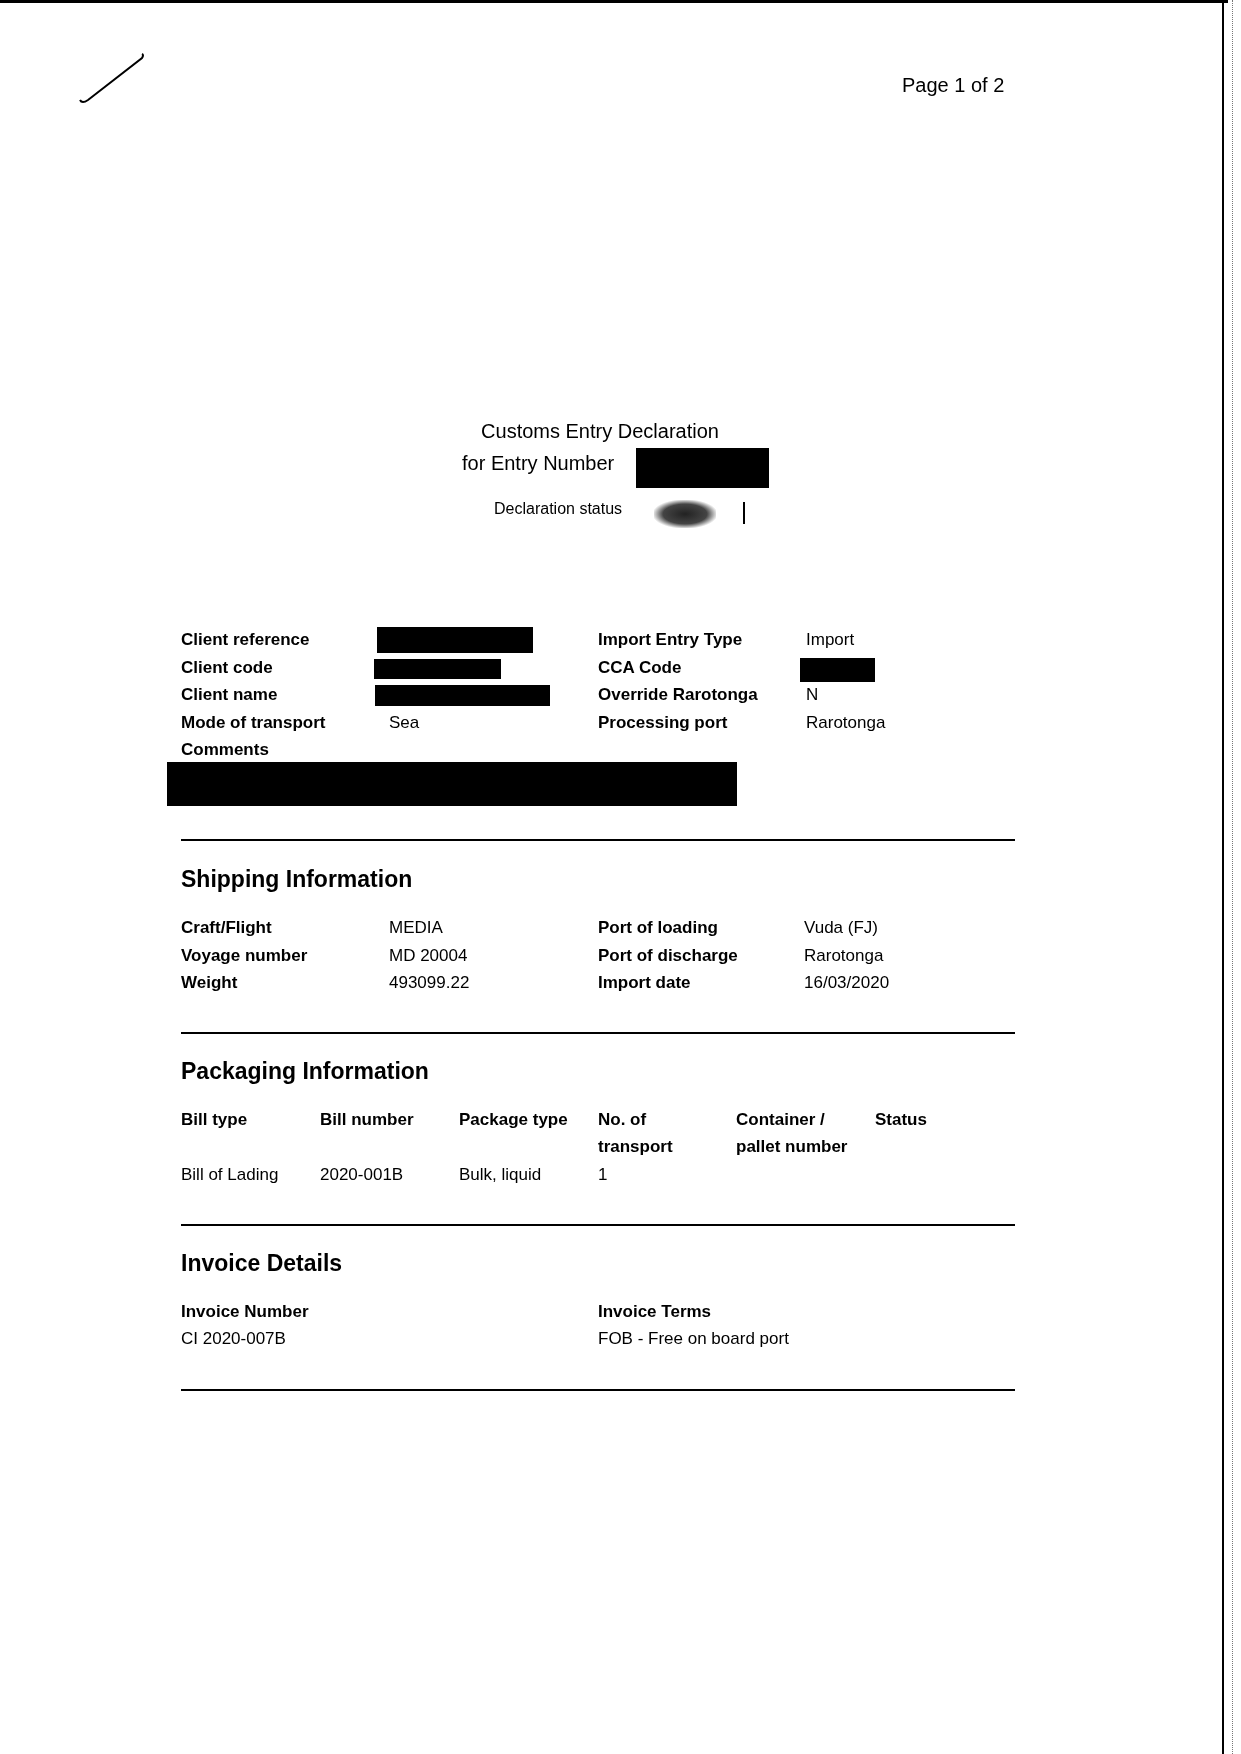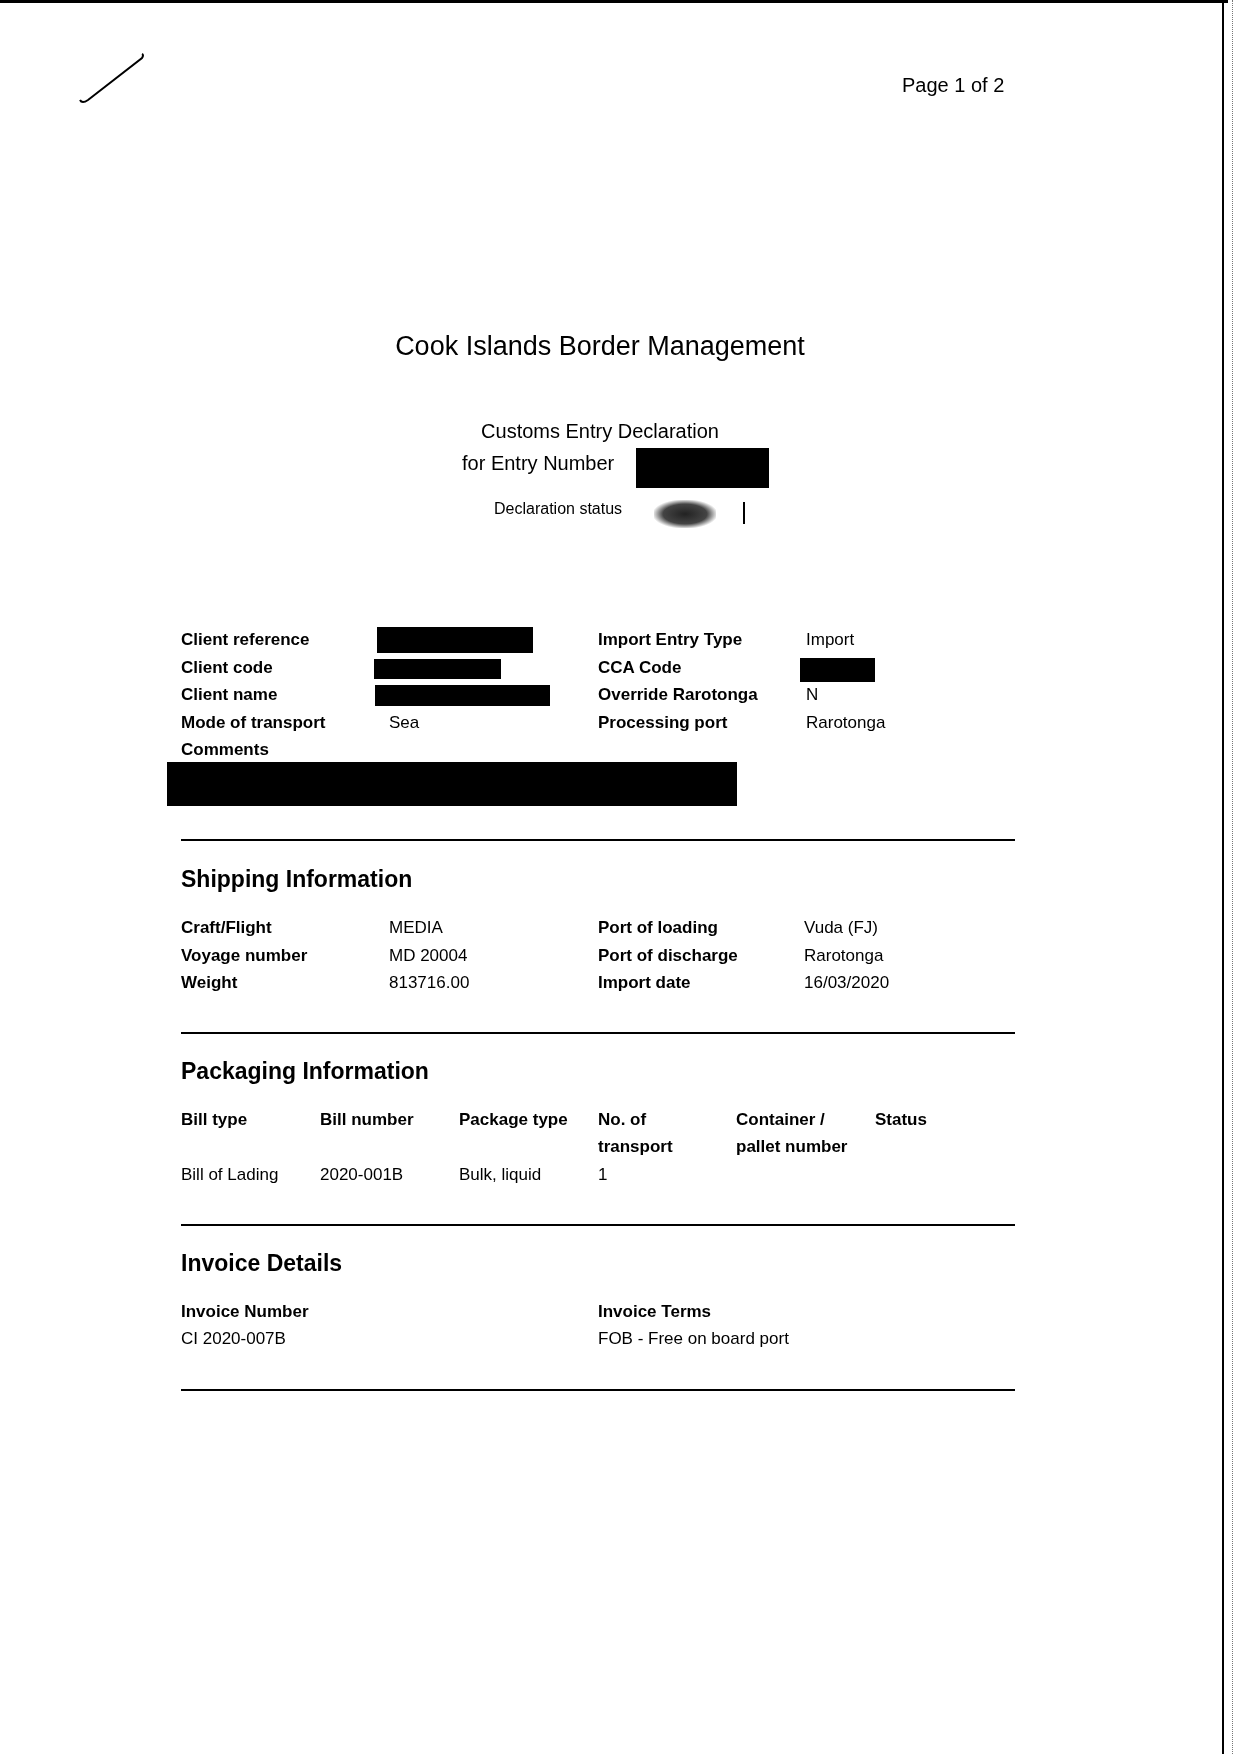--- a/index.html
+++ b/index.html
@@ -37,7 +37,6 @@
 <div class="abs page-num">Page 1 of 2</div>
 
 <div class="abs title">
-  <div>Cook Islands Border Management</div>
 </div>
 
 <div class="abs subtitle">Customs Entry Declaration</div>

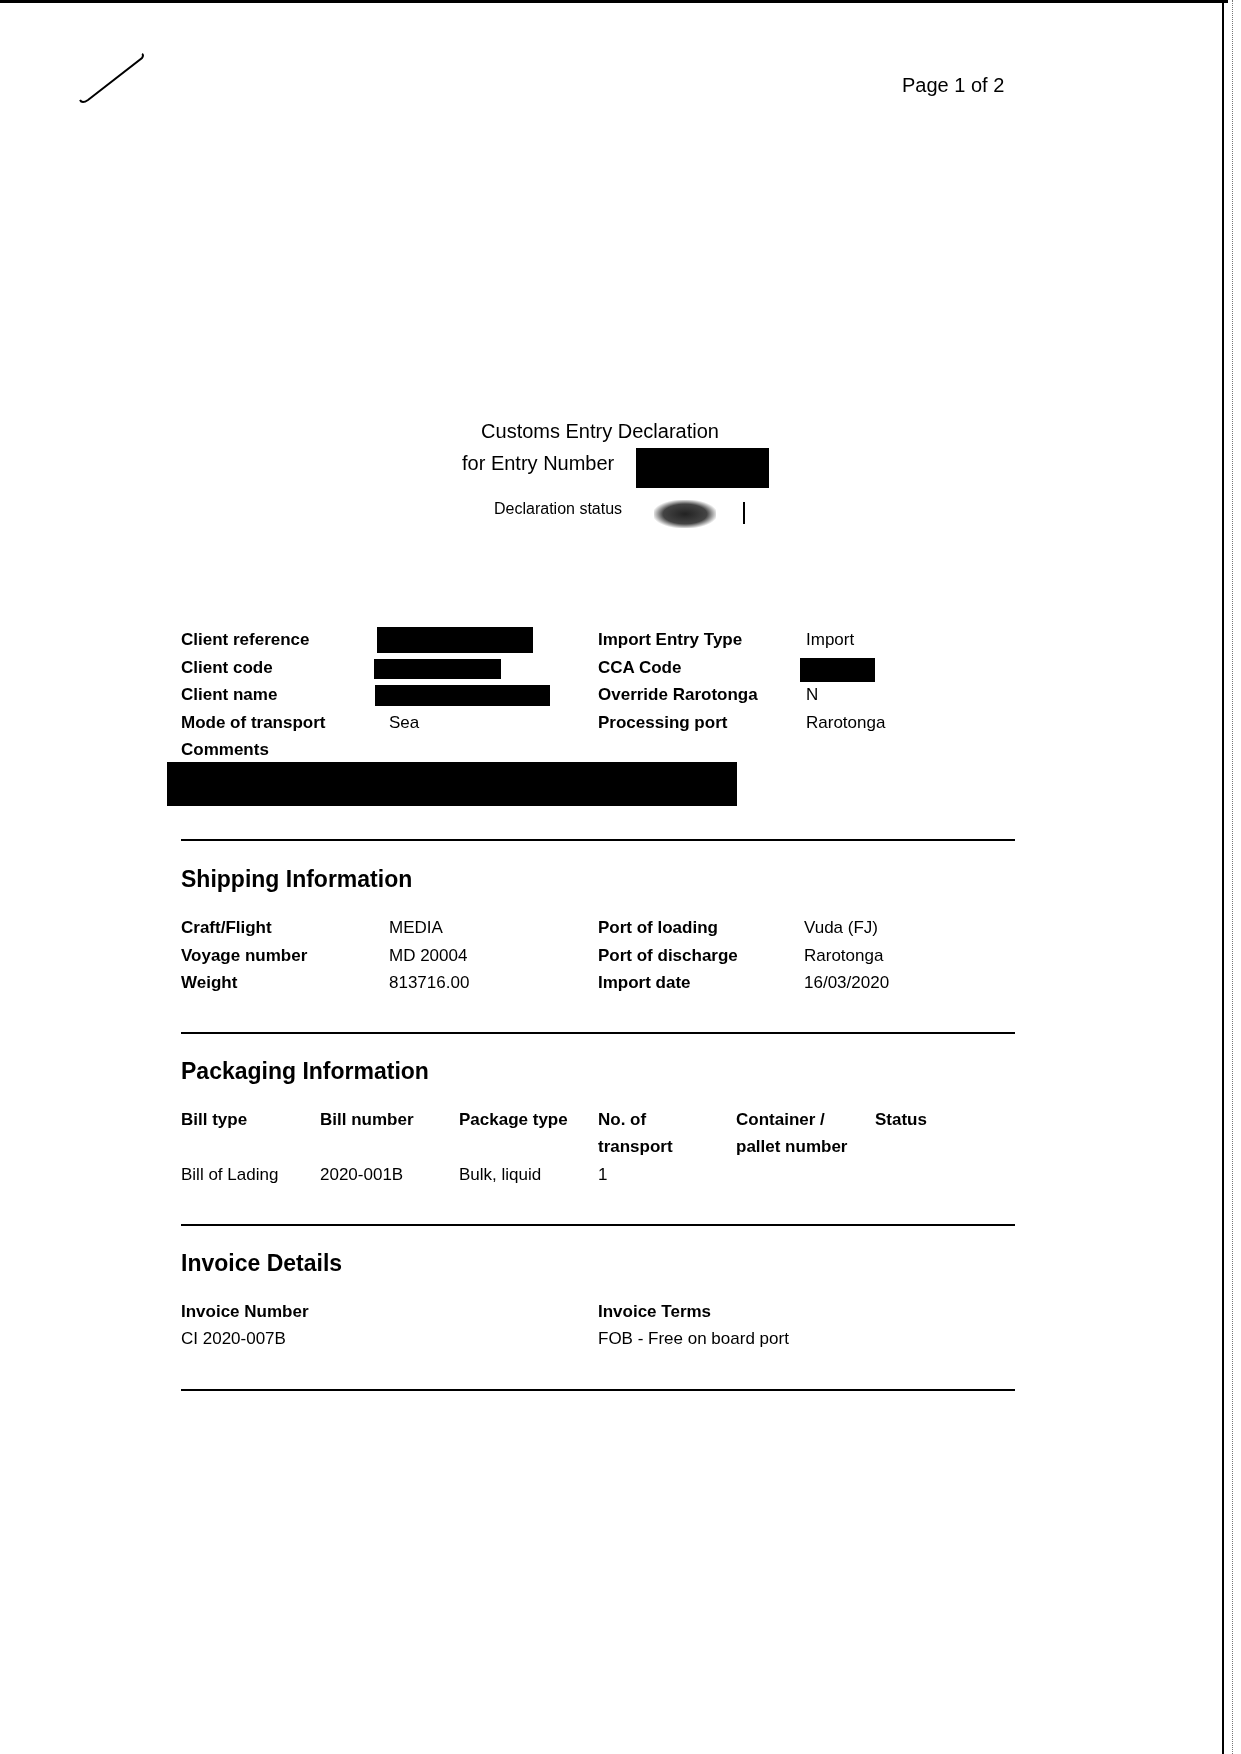--- a/index.html
+++ b/index.html
@@ -85,7 +85,7 @@
     <div class="lbl" style="position:absolute;top:28px;white-space:nowrap;">Voyage number</div>
     <div class="val" style="position:absolute;left:208px;top:28px;white-space:nowrap;">MD 20004</div>
     <div class="lbl" style="position:absolute;top:55px;white-space:nowrap;">Weight</div>
-    <div class="val" style="position:absolute;left:208px;top:55px;white-space:nowrap;">813716.00</div>
+    <div class="val" style="position:absolute;left:208px;top:55px;white-space:nowrap;">493099.22</div>
   </div>
 </div>
 <div class="abs" style="left:598px;top:918px;">

